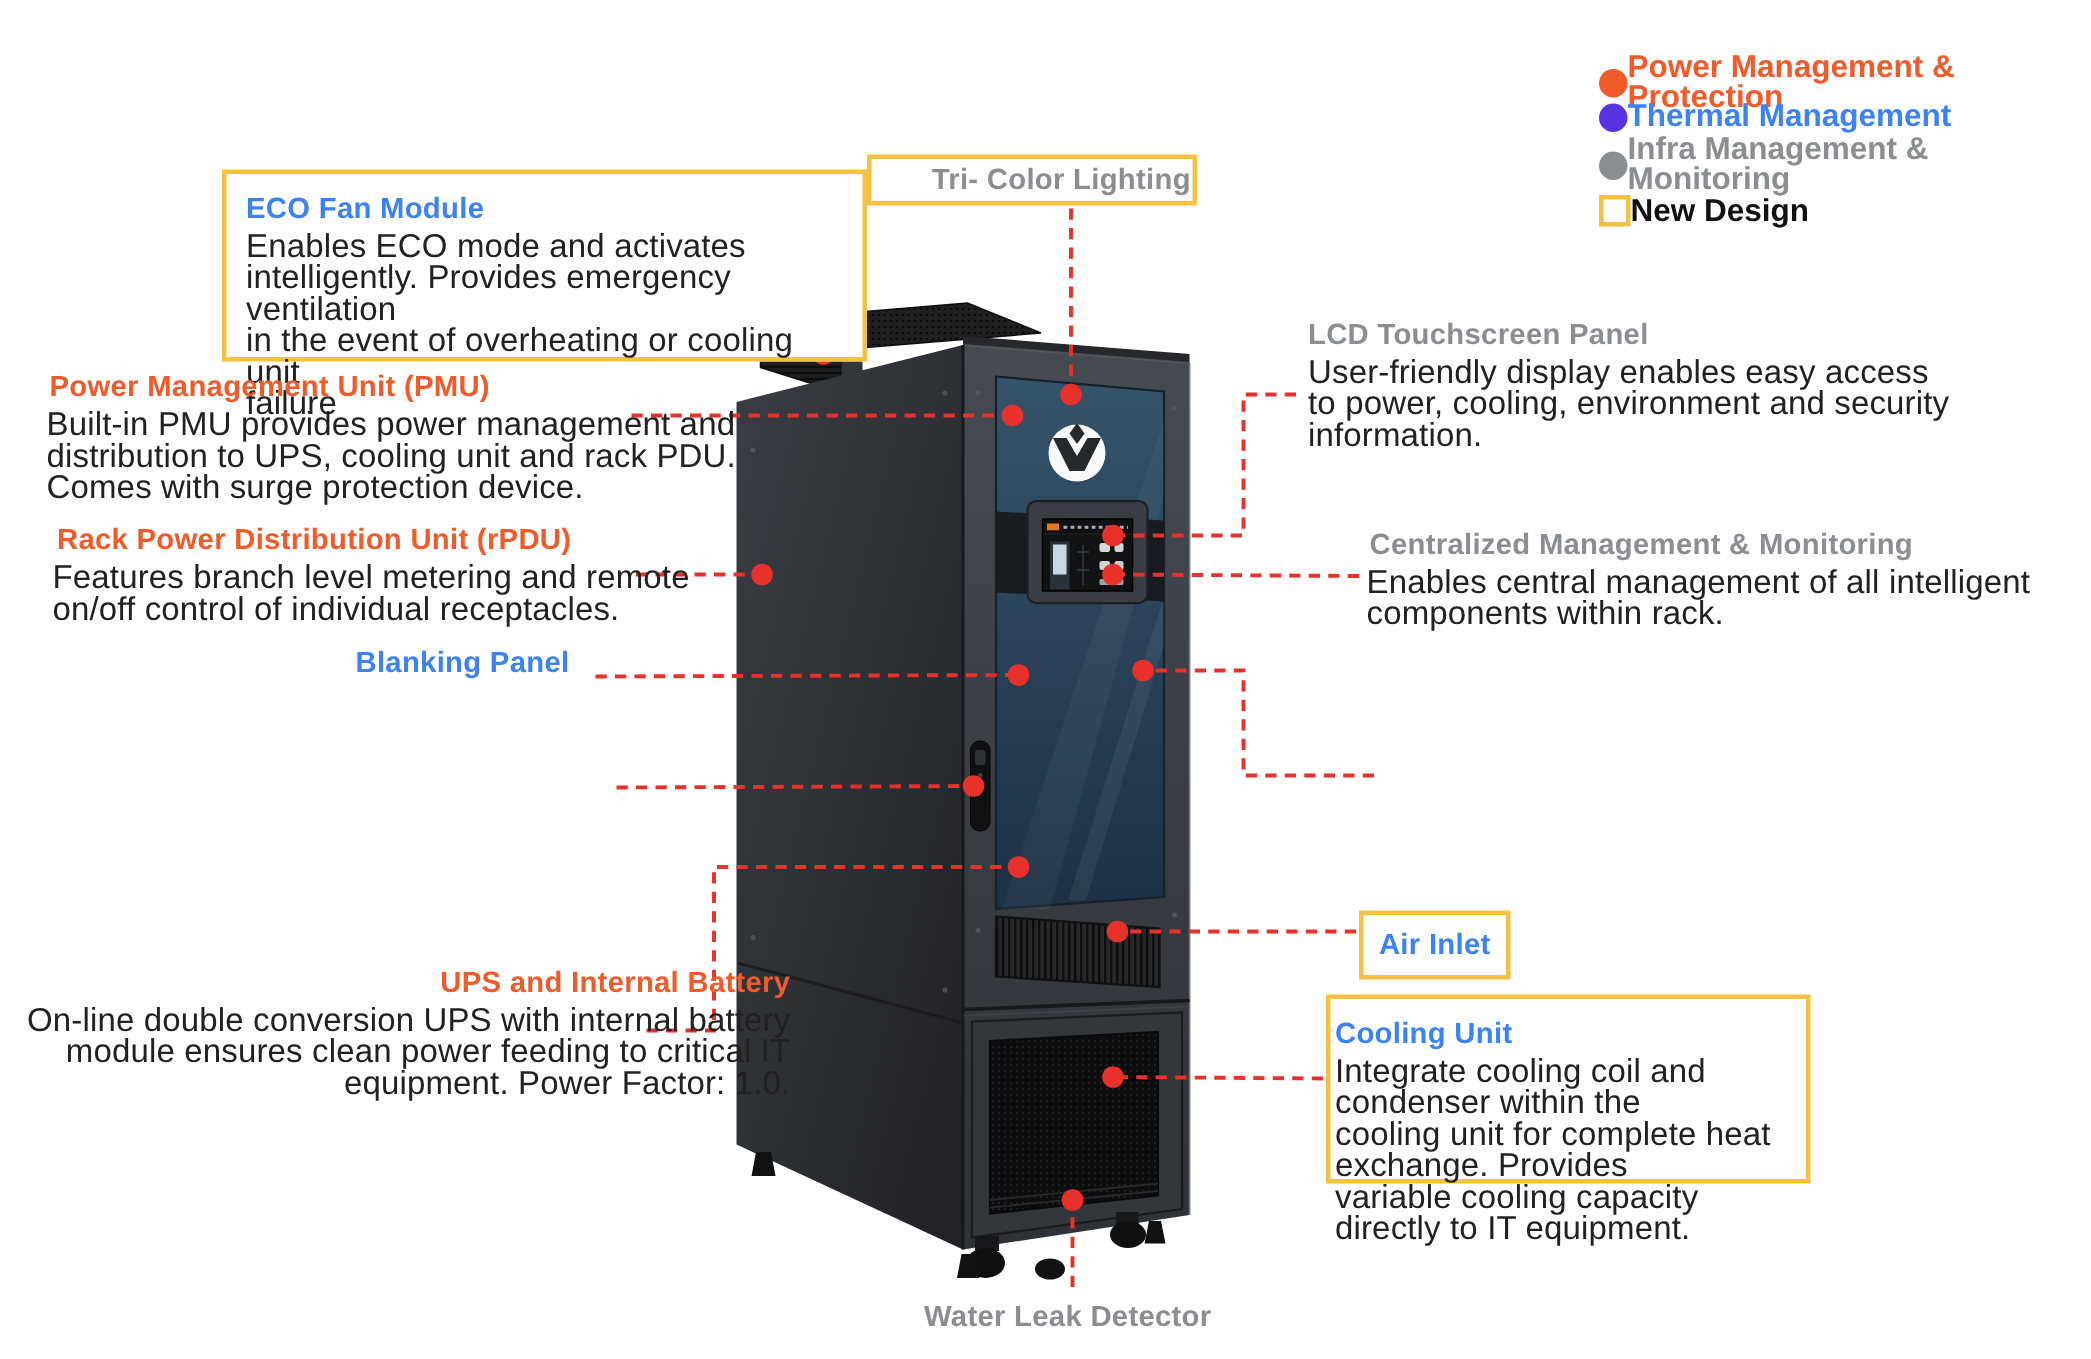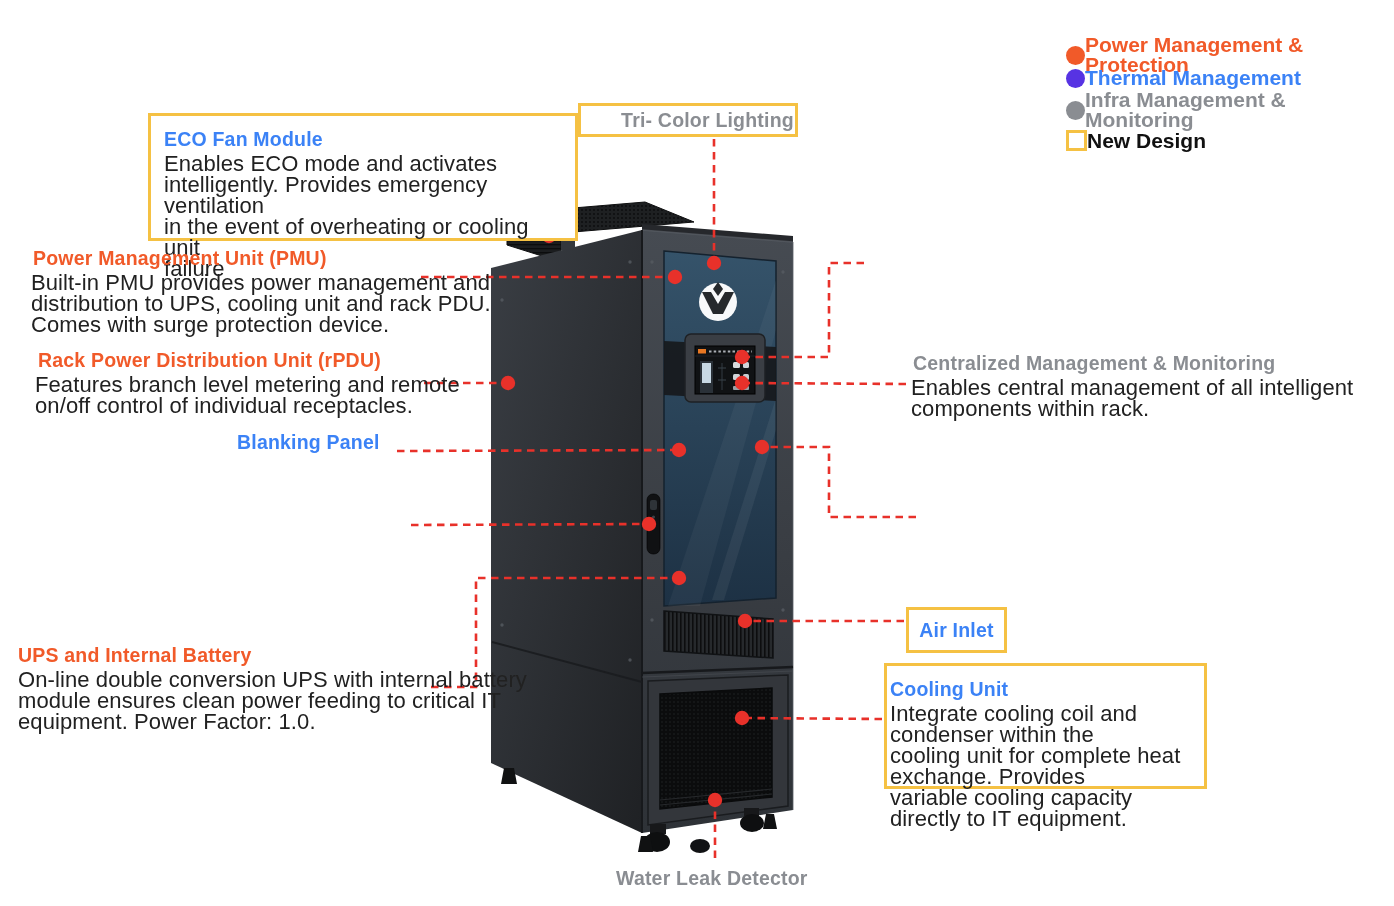--- a/index.html
+++ b/index.html
@@ -234,6 +234,12 @@
 equipment. Power Factor: 1.0.</div>
   </div>
 
+  <div class="callout" style="left:872px;top:212px;">
+    <div class="c-title t-gray">LCD Touchscreen Panel</div>
+    <div class="c-body">User-friendly display enables easy access
+to  power, cooling, environment and security
+information.</div>
+  </div>
 
   <div class="callout" style="left:911px;top:352px;">
     <div class="c-title t-gray" style="margin-left:2px;">Centralized Management &amp; Monitoring</div>

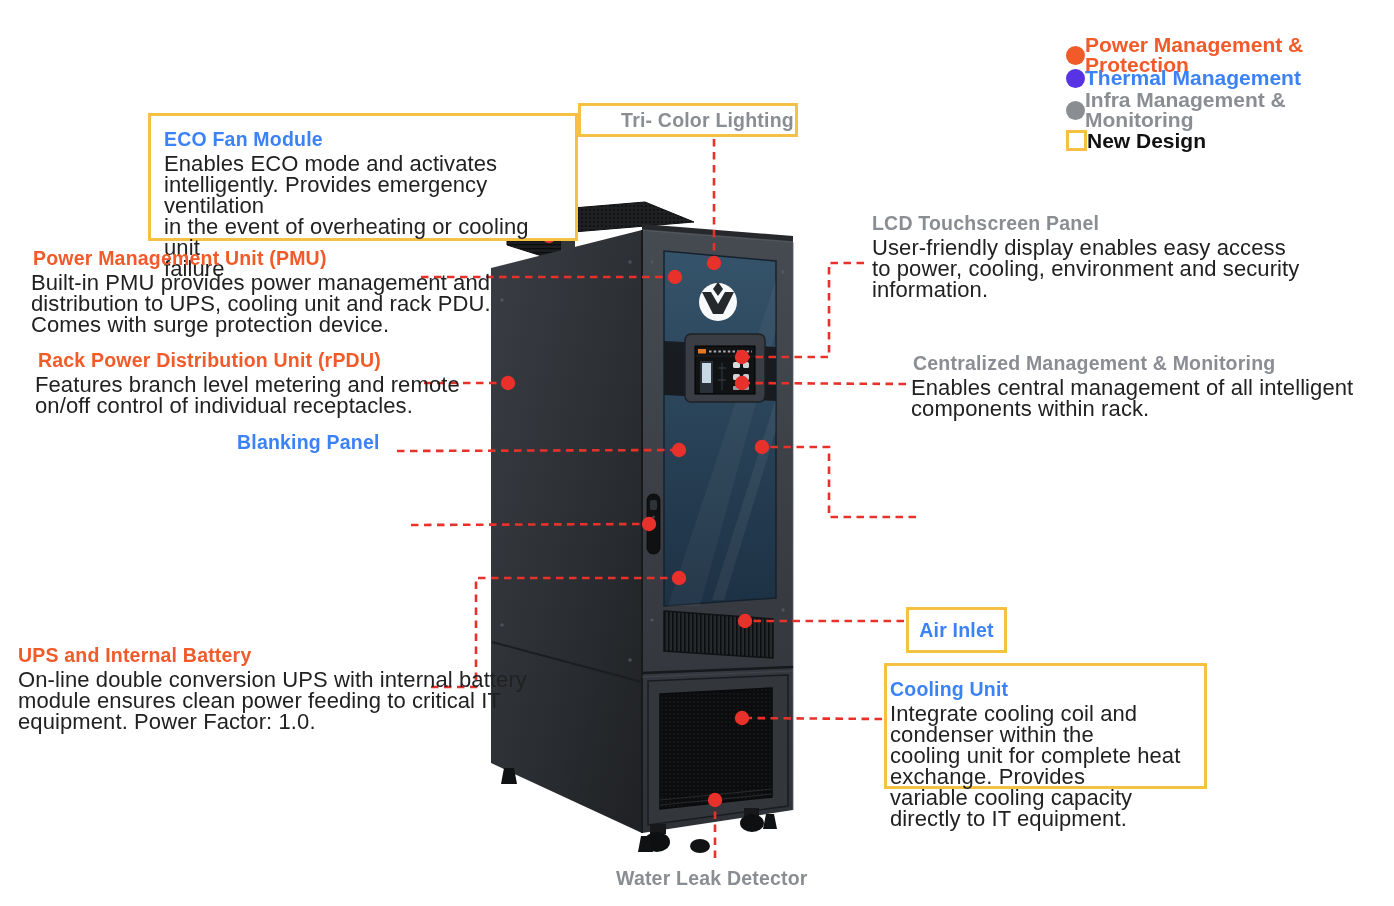--- a/index.html
+++ b/index.html
@@ -227,7 +227,7 @@
   </div>
 
 
-  <div class="callout" style="left:18px;top:644px;">
+  <div class="callout" style="left:18px;top:644px;text-align:right;">
     <div class="c-title t-orange">UPS and Internal Battery</div>
     <div class="c-body">On-line double conversion UPS with internal battery
 module ensures clean power feeding to critical IT

